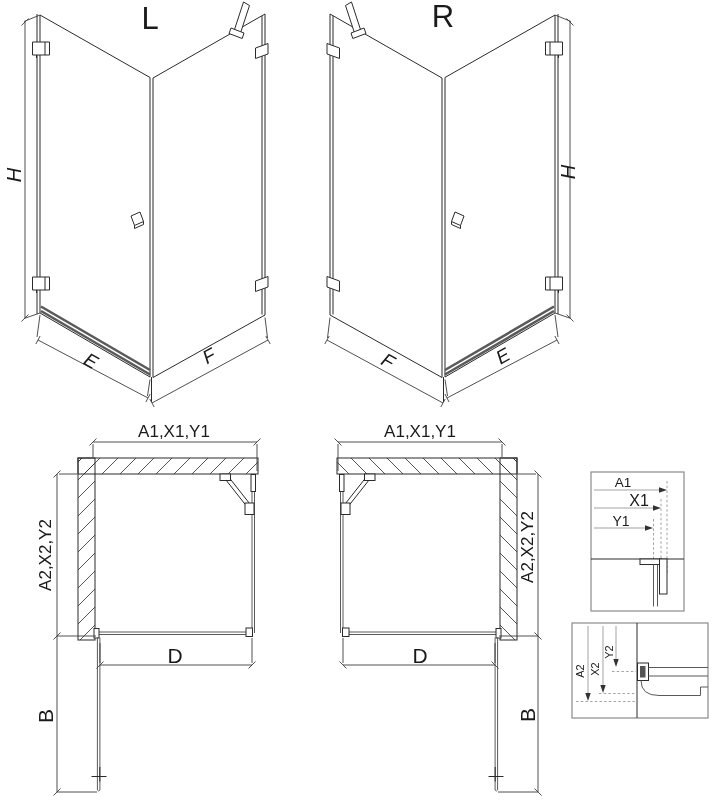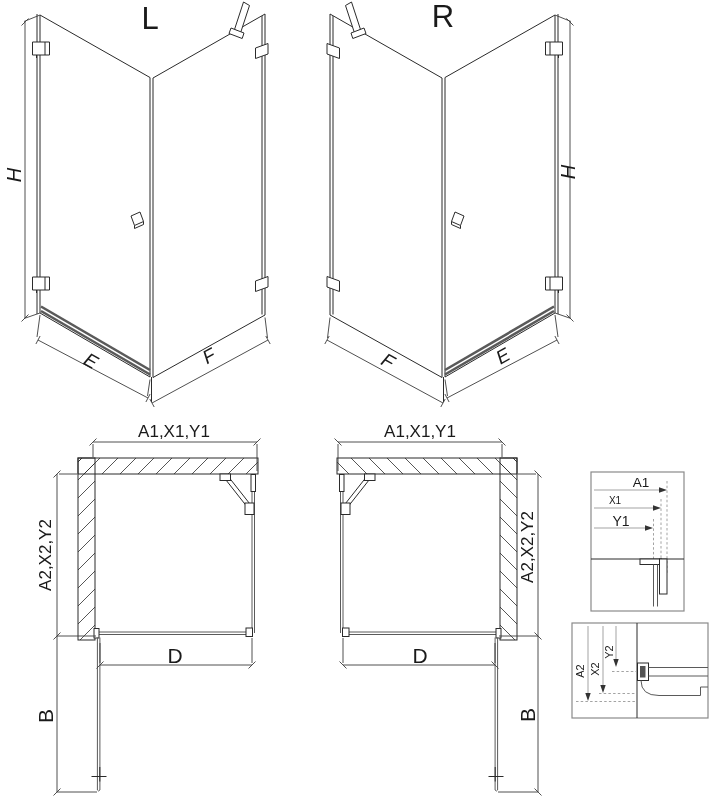--- a/index.html
+++ b/index.html
@@ -155,7 +155,7 @@
   <div class="lbl" style="left:45px;top:716px;font-size:21px;transform:translate(-50%,-50%) rotate(-90deg);">B</div>
   <div class="lbl" style="left:527px;top:715px;font-size:21px;transform:translate(-50%,-50%) rotate(-90deg);">B</div>
 
-  <div class="lbl" style="left:623px;top:483px;font-size:13.5px;margin-left:18px;">A1</div>
+  <div class="lbl" style="left:623px;top:483px;font-size:13.5px;">A1</div>
   <div class="lbl" style="left:615px;top:501px;font-size:10px;">X1</div>
   <div class="lbl" style="left:621px;top:521px;font-size:14px;">Y1</div>
 

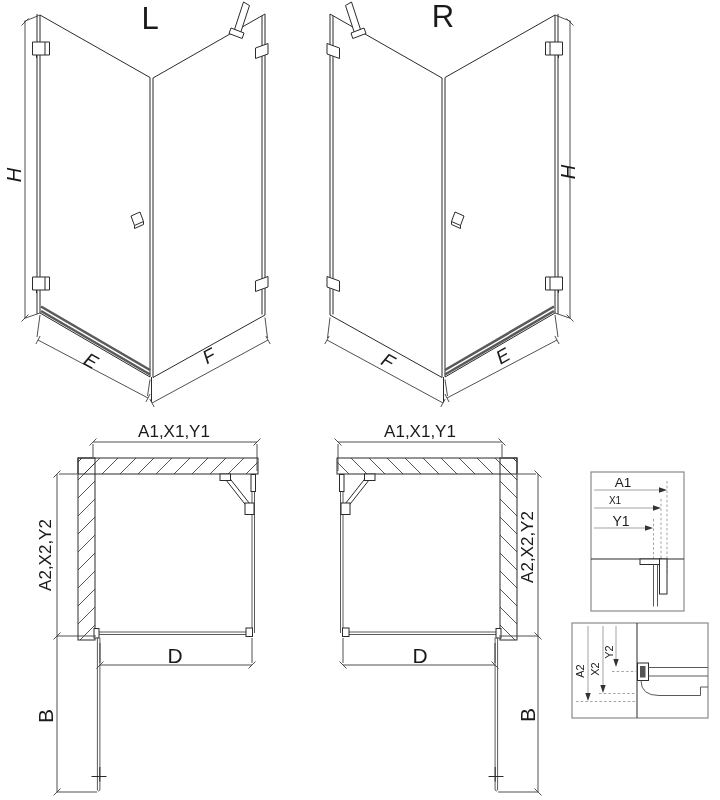--- a/index.html
+++ b/index.html
@@ -156,7 +156,7 @@
   <div class="lbl" style="left:527px;top:715px;font-size:21px;transform:translate(-50%,-50%) rotate(-90deg);">B</div>
 
   <div class="lbl" style="left:623px;top:483px;font-size:13.5px;">A1</div>
-  <div class="lbl" style="left:615px;top:501px;font-size:10px;">X1</div>
+  <div class="lbl" style="left:639px;top:501px;font-size:16px;">X1</div>
   <div class="lbl" style="left:621px;top:521px;font-size:14px;">Y1</div>
 
   <div class="lbl" style="left:580px;top:671px;font-size:11px;transform:translate(-50%,-50%) rotate(-90deg);">A2</div>

